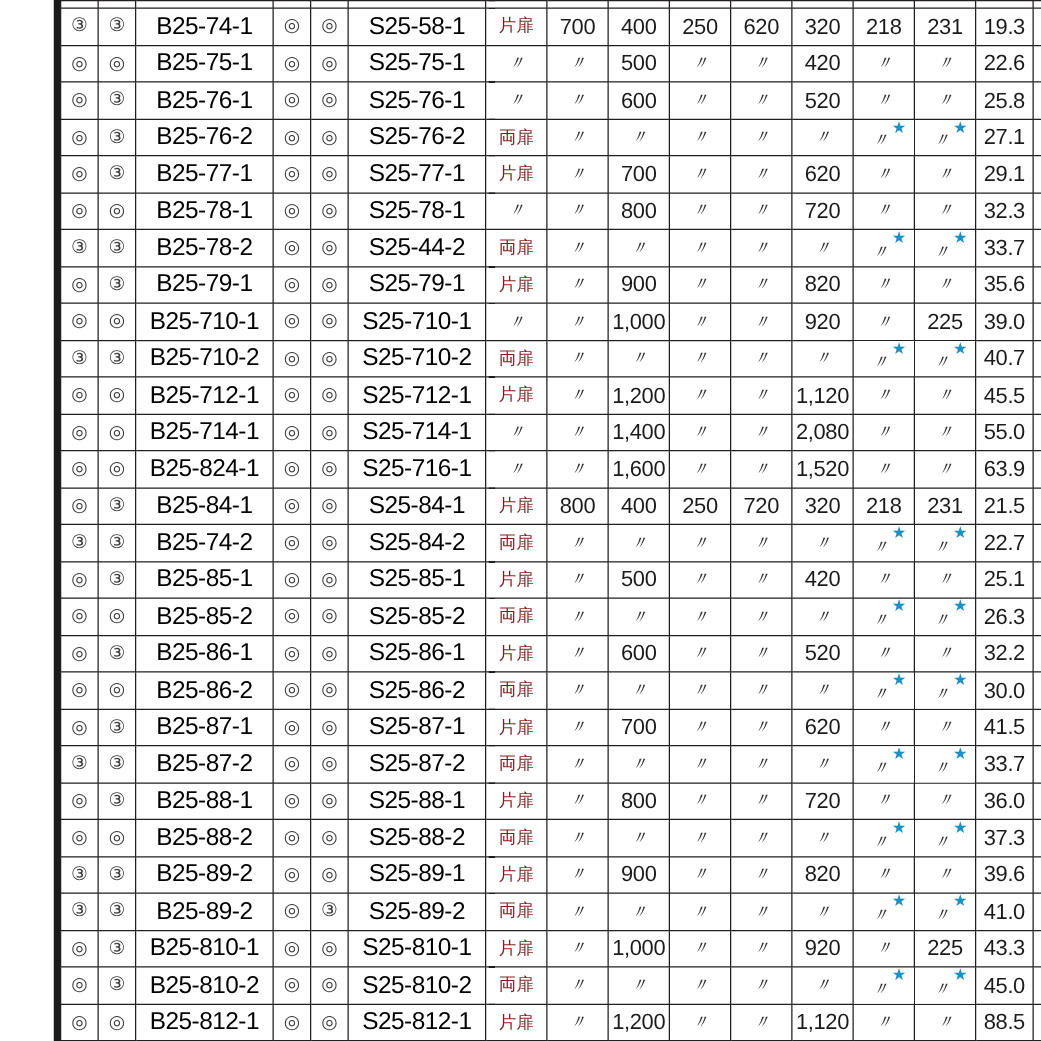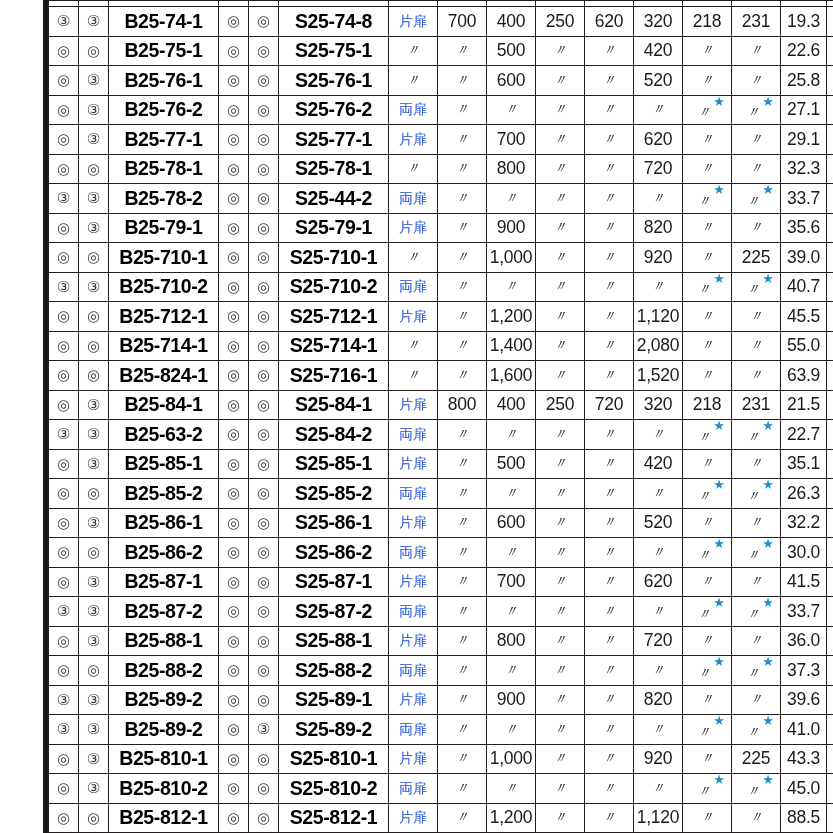--- a/index.html
+++ b/index.html
@@ -78,7 +78,7 @@
   }
   .model {
     font-size: 19.5px;
-    font-weight: bold;
+    font-weight: normal;
     letter-spacing: -0.4px;
     color: #000000;
     text-align: center;

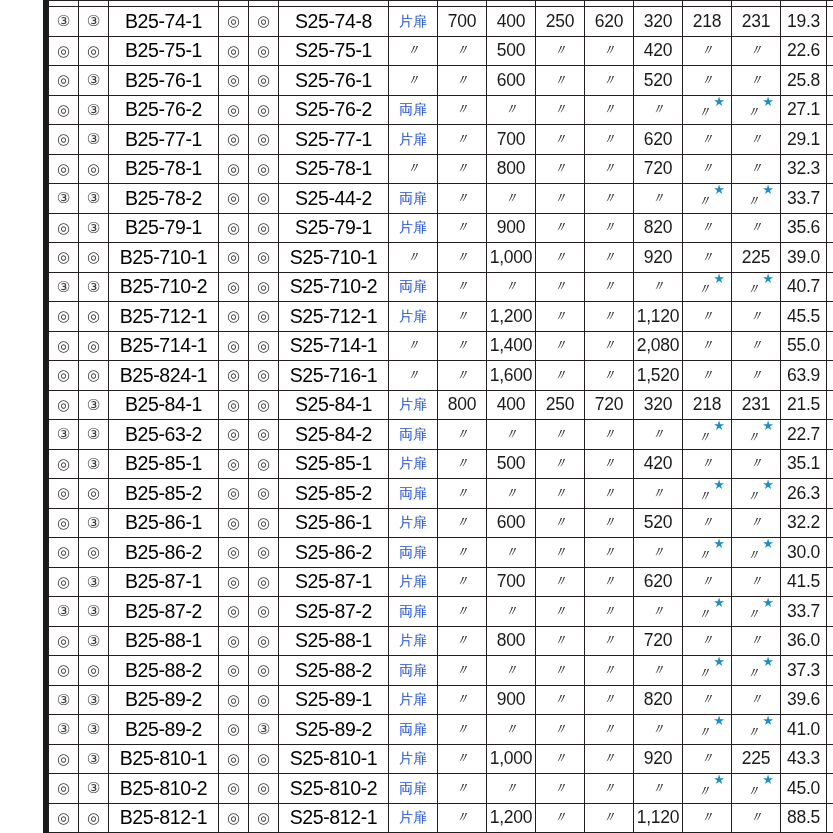--- a/index.html
+++ b/index.html
@@ -175,7 +175,7 @@
           <td><span class="model">B25-74-1</span></td>
           <td><span class="mark">◎</span></td>
           <td><span class="mark">◎</span></td>
-          <td><span class="model">S25-74-8</span></td>
+          <td><span class="model">S25-58-1</span></td>
           <td><span class="door kanji">片扉</span></td>
           <td><span class="num">700</span></td>
           <td><span class="num">400</span></td>

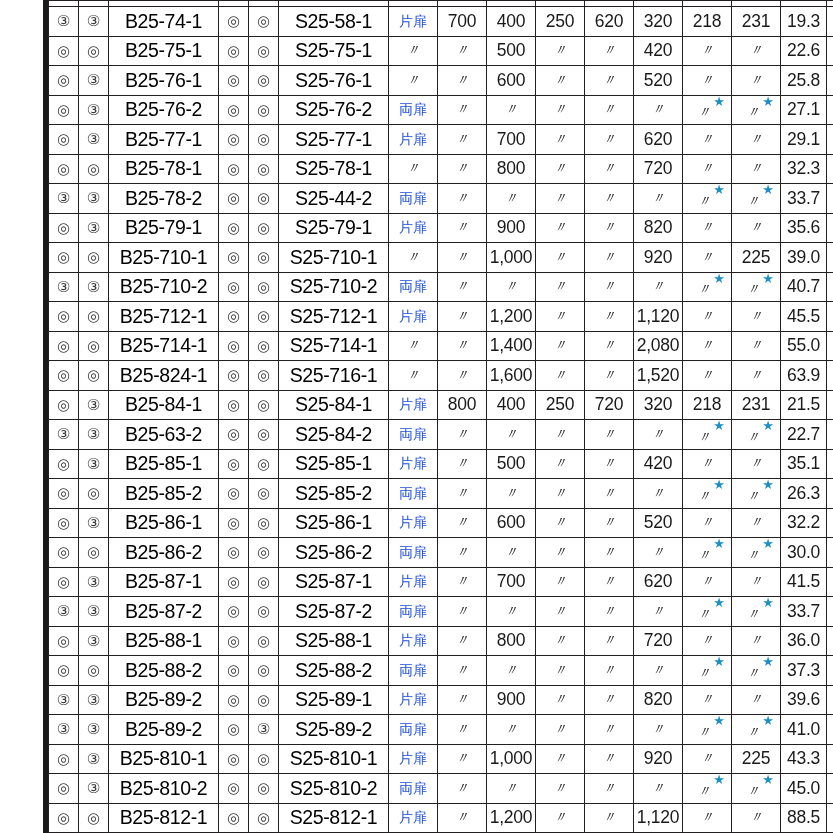--- a/index.html
+++ b/index.html
@@ -85,7 +85,7 @@
   }
   .door {
     font-size: 13.5px;
-    color: #1d4ed8;
+    color: #7f1d1d;
     font-family: Liberation Mono, monospace;
     letter-spacing: -1px;
   }

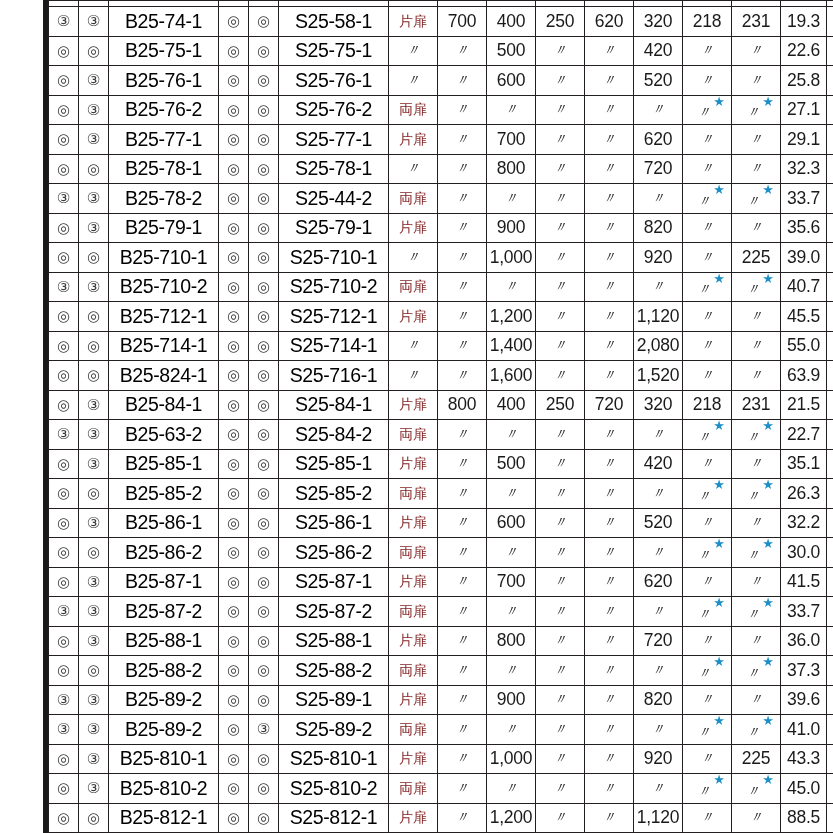--- a/index.html
+++ b/index.html
@@ -424,7 +424,7 @@
         <tr>
           <td><span class="mark">③</span></td>
           <td><span class="mark">③</span></td>
-          <td><span class="model">B25-63-2</span></td>
+          <td><span class="model">B25-74-2</span></td>
           <td><span class="mark">◎</span></td>
           <td><span class="mark">◎</span></td>
           <td><span class="model">S25-84-2</span></td>

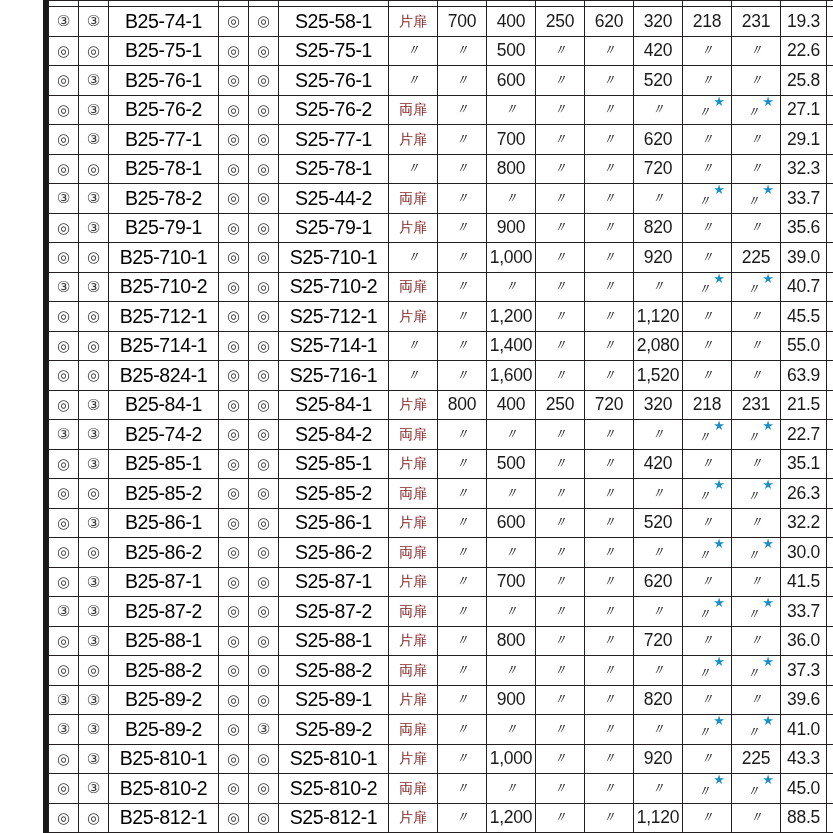--- a/index.html
+++ b/index.html
@@ -454,7 +454,7 @@
           <td><span class="num">420</span></td>
           <td><span class="ditto">〃</span></td>
           <td><span class="ditto">〃</span></td>
-          <td><span class="num">35.1</span></td>
+          <td><span class="num">25.1</span></td>
           <td></td>
         </tr>
         <tr>

